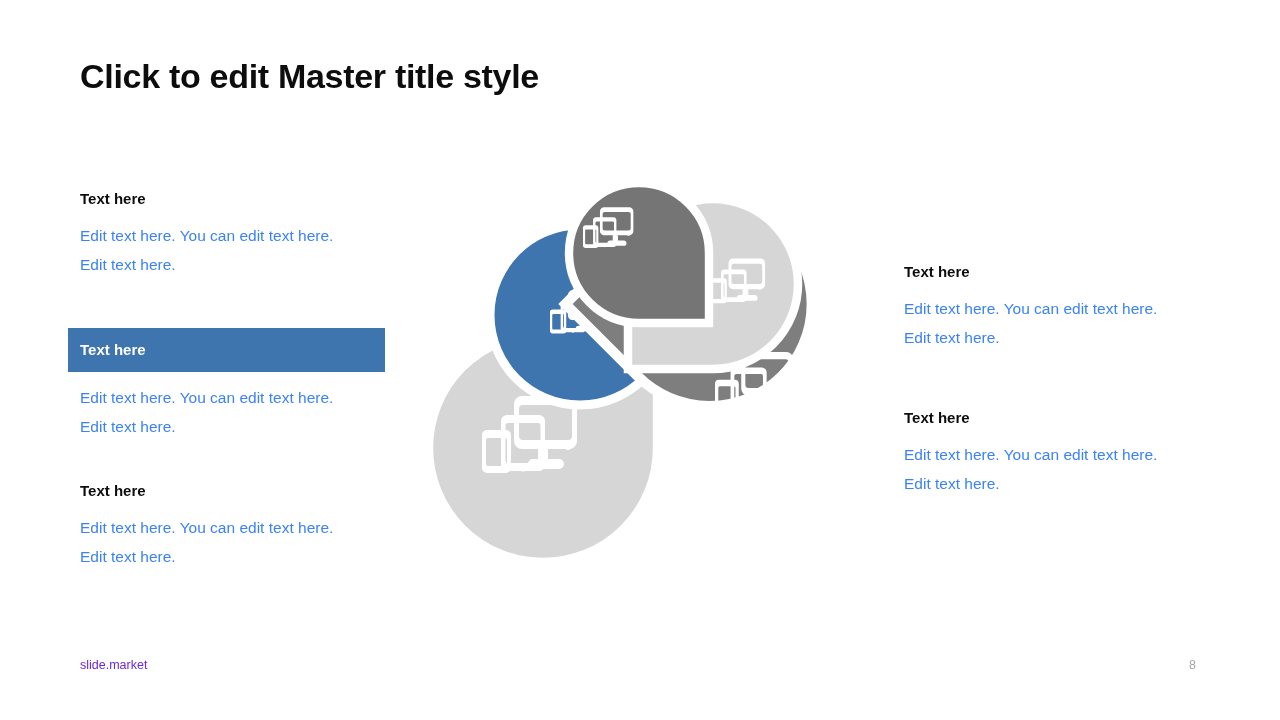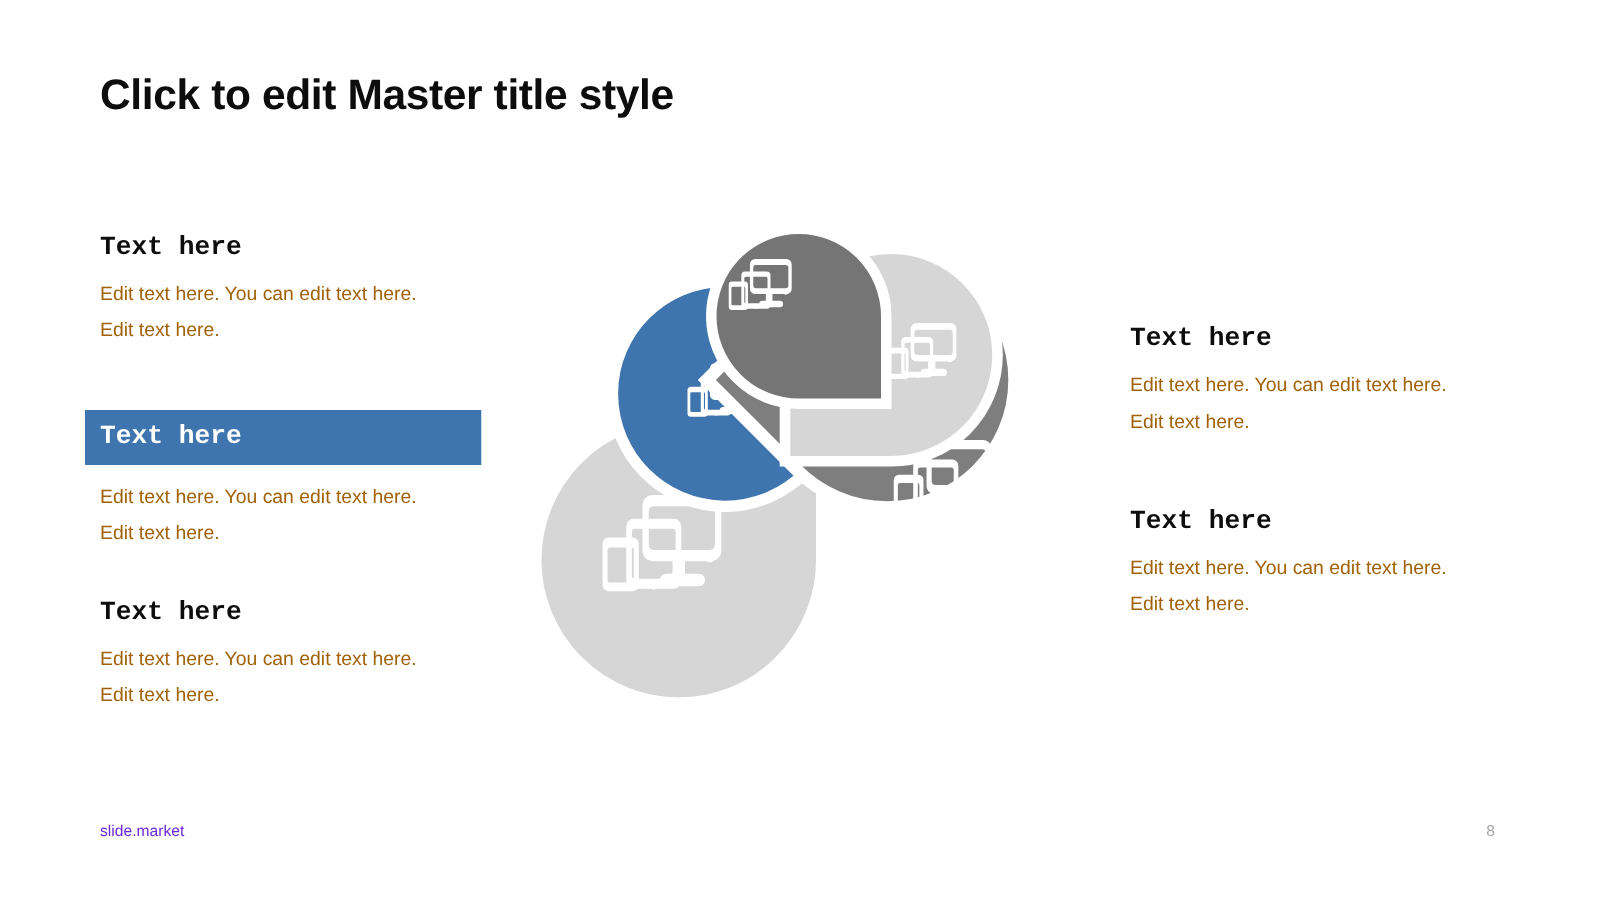--- a/index.html
+++ b/index.html
@@ -44,12 +44,11 @@
   .col-right { left: 904px; }
 
   .blk-head {
-    font-size: 21px;
+    font-size: 15px;
     font-weight: bold;
     color: #0d0d0d;
     line-height: 26px;
     white-space: nowrap;
-    font-family: Liberation Mono, monospace;
   }
   .blk-head.highlight {
     background: #3F75AE;

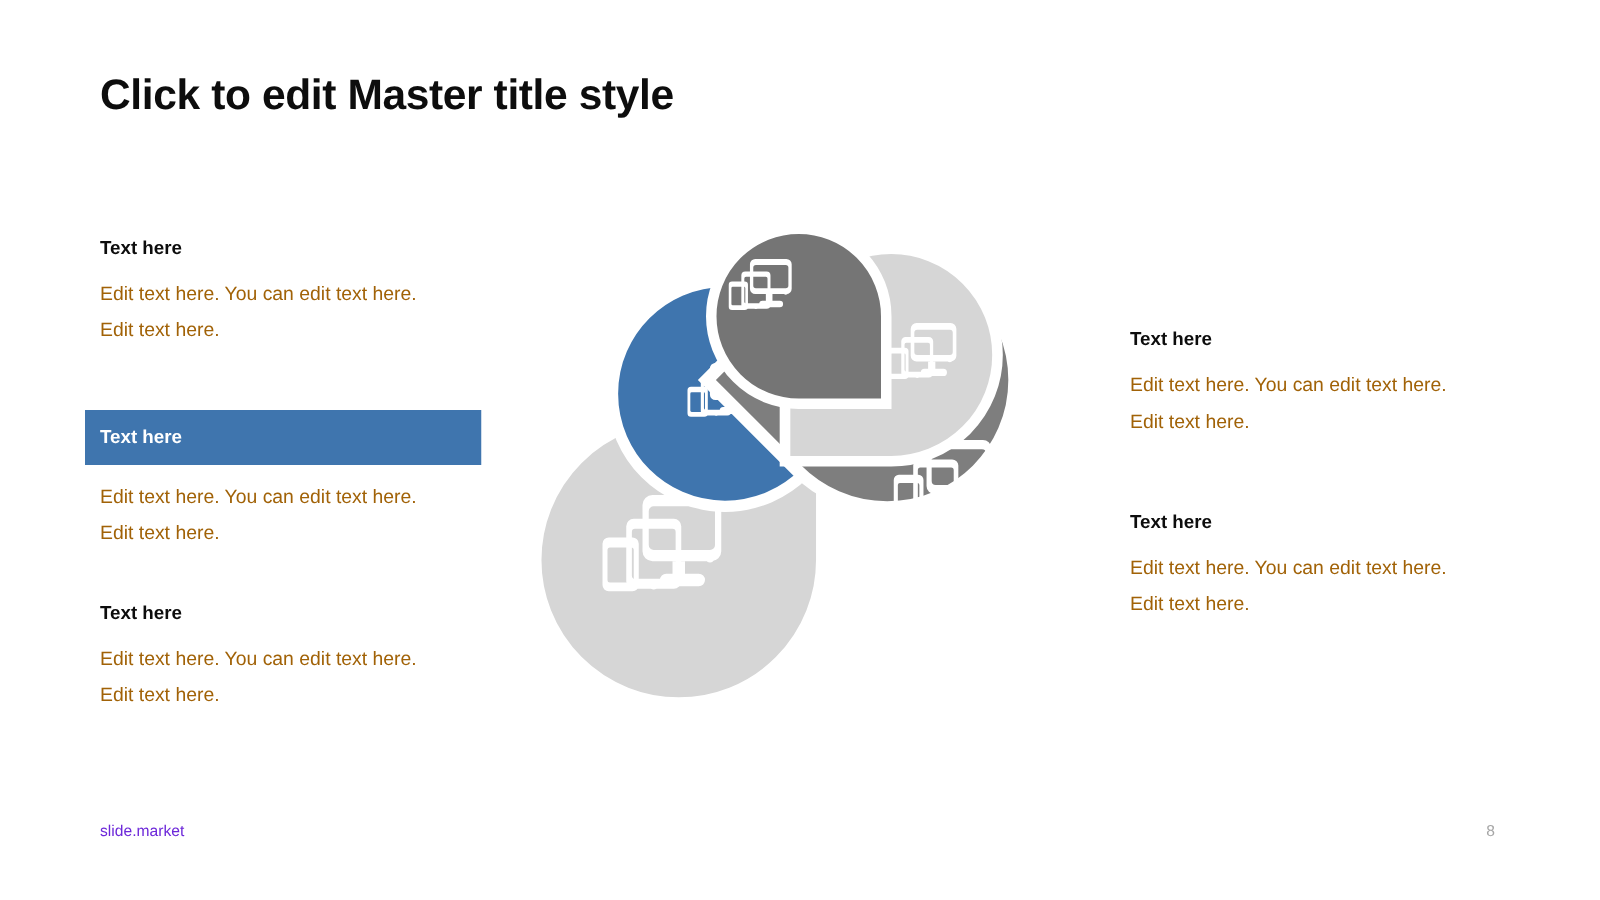--- a/index.html
+++ b/index.html
@@ -60,7 +60,7 @@
   }
   .blk-body {
     font-size: 15.5px;
-    color: #a16207;
+    color: #3b82f6;
     line-height: 28.5px;
     width: 280px;
   }

